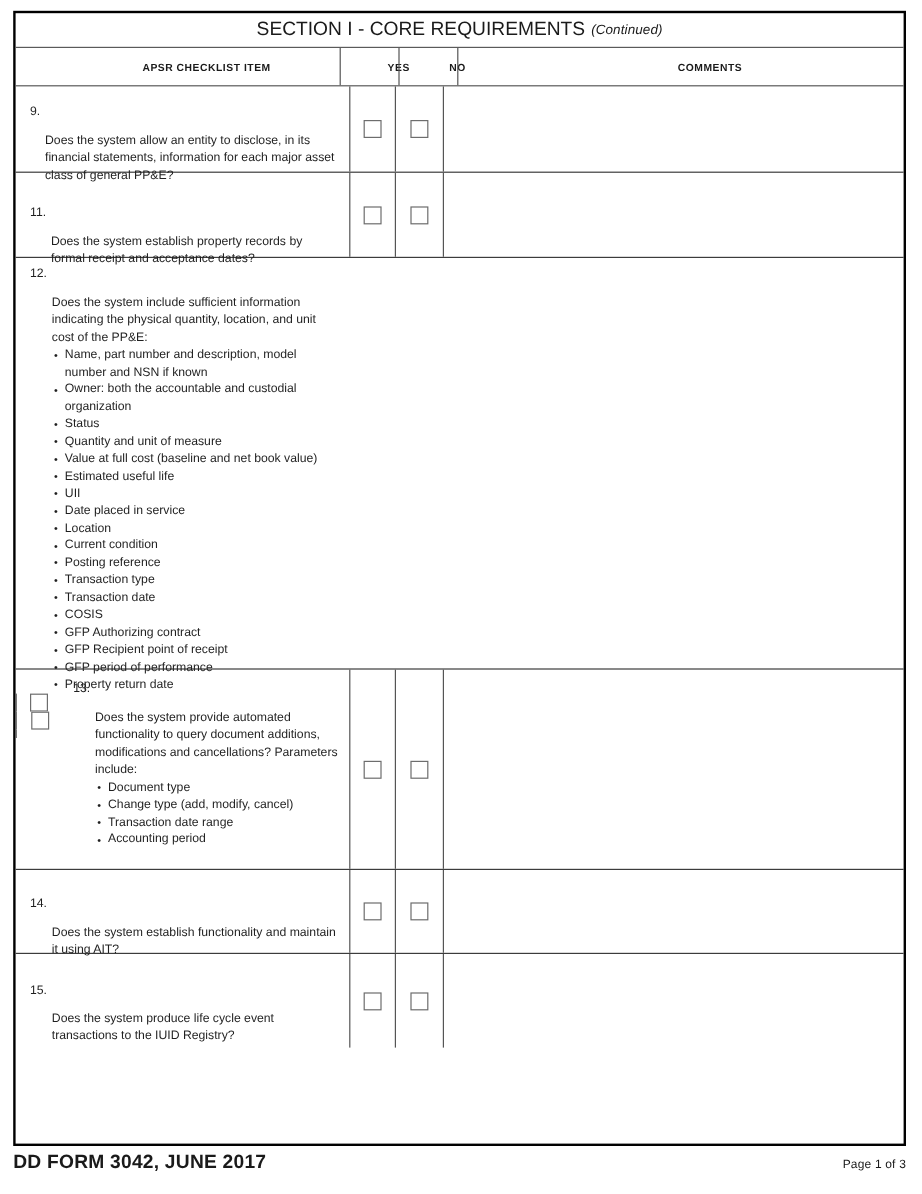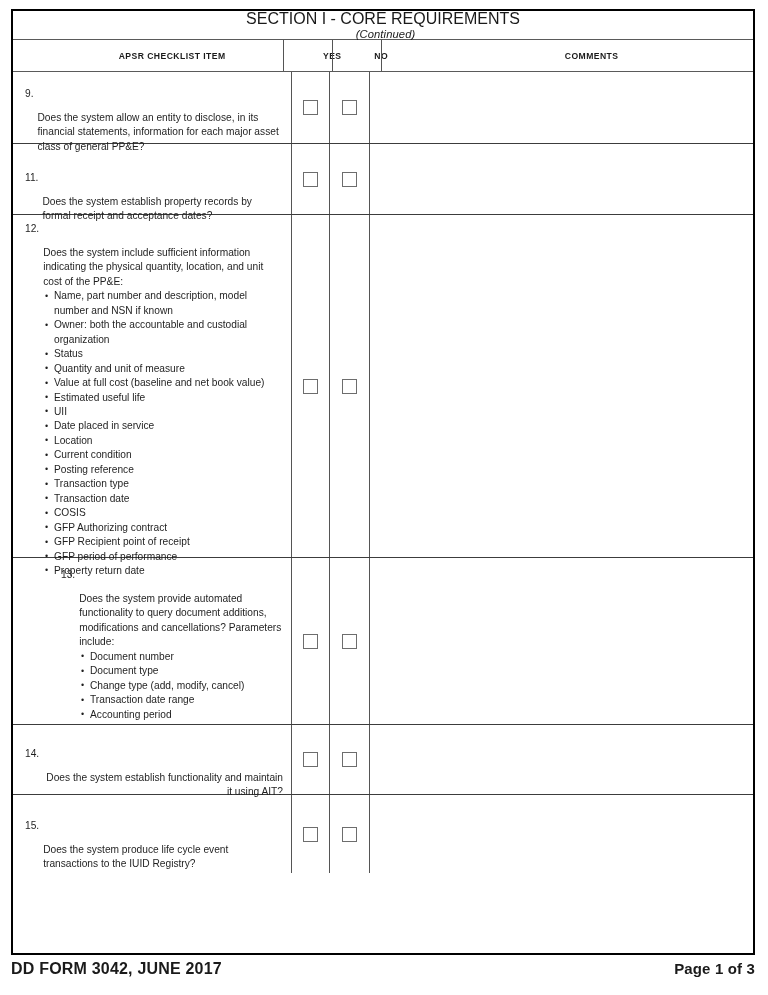--- a/index.html
+++ b/index.html
@@ -45,7 +45,6 @@
     align-items: center;
     justify-content: center;
     box-sizing: border-box;
-    flex-direction: column;
   }
   .section-banner-cont {
     font-size: 11.2px;

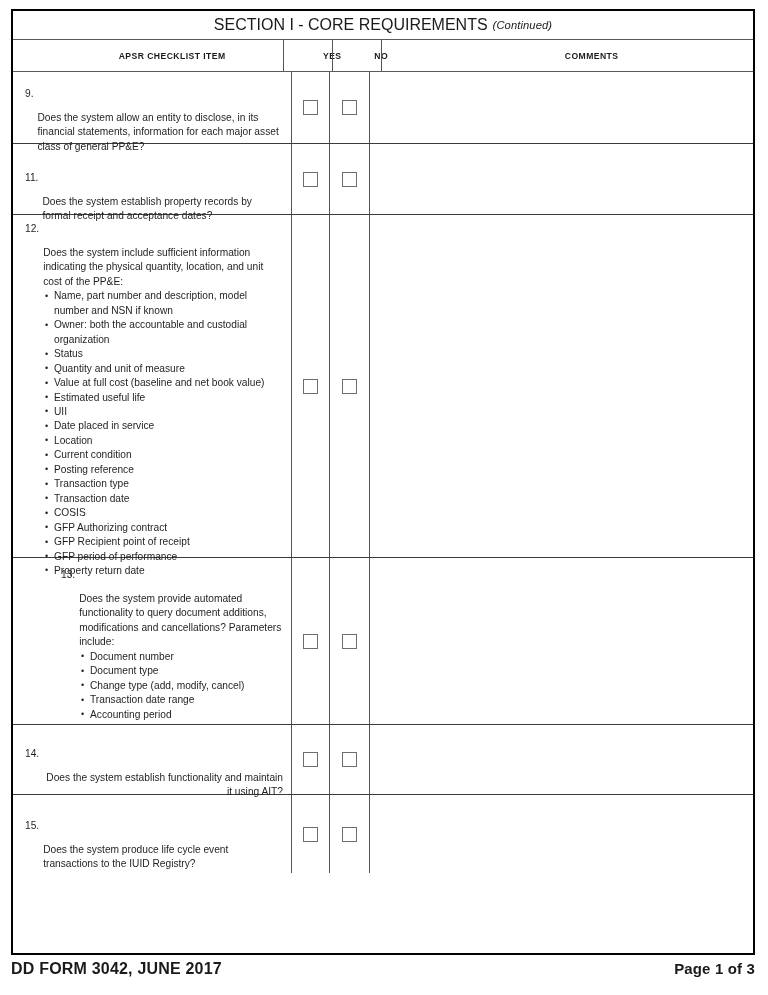--- a/index.html
+++ b/index.html
@@ -159,7 +159,7 @@
   .row-10  .item-text { padding-top: 26px; }
   .row-11  { height: 71px; }
   .row-11  .item-text { padding-top: 27px; }
-  .row-12  { height: 343px; }
+  .row-12  { height: 343px; flex-direction: column; }
   .row-12  .item-text { padding-top: 7px; }
   .row-13  { height: 167px; }
   .row-13  .item-text { padding-top: 10px; padding-left: 48px; }

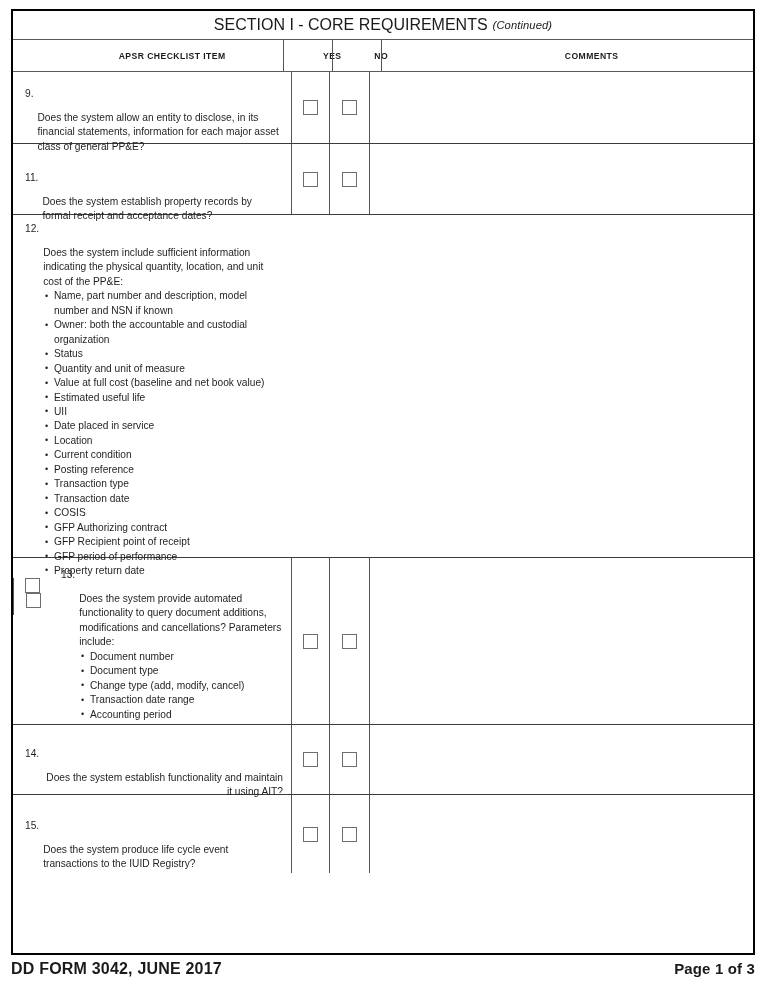--- a/index.html
+++ b/index.html
@@ -306,7 +306,6 @@
                 <span class="q-body">Does the system provide automated functionality to query document additions, modifications and cancellations? Parameters include:</span>
               </div>
               <ul class="bullets">
-                <li>Document number</li>
                 <li>Document type</li>
                 <li>Change type (add, modify, cancel)</li>
                 <li>Transaction date range</li>

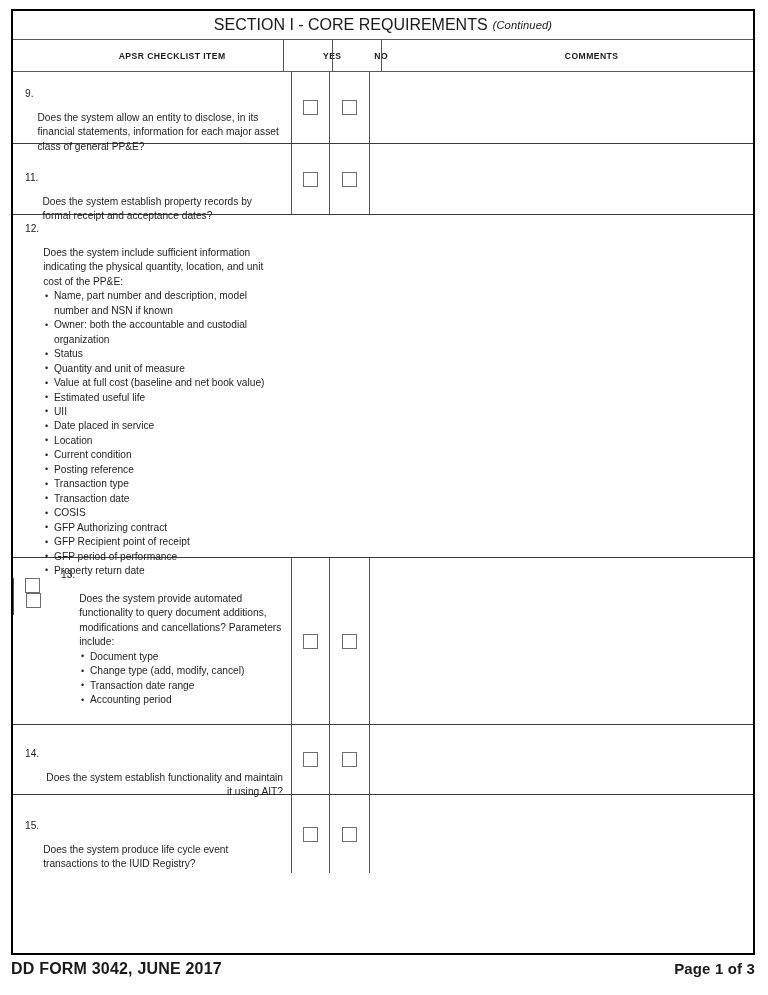--- a/index.html
+++ b/index.html
@@ -163,7 +163,7 @@
   .row-12  .item-text { padding-top: 7px; }
   .row-13  { height: 167px; }
   .row-13  .item-text { padding-top: 10px; padding-left: 48px; }
-  .row-14  { height: 70px; text-align: right; }
+  .row-14  { height: 70px; }
   .row-14  .item-text { padding-top: 22px; }
   .row-15  { height: 78px; }
   .row-15  .item-text { padding-top: 24px; }

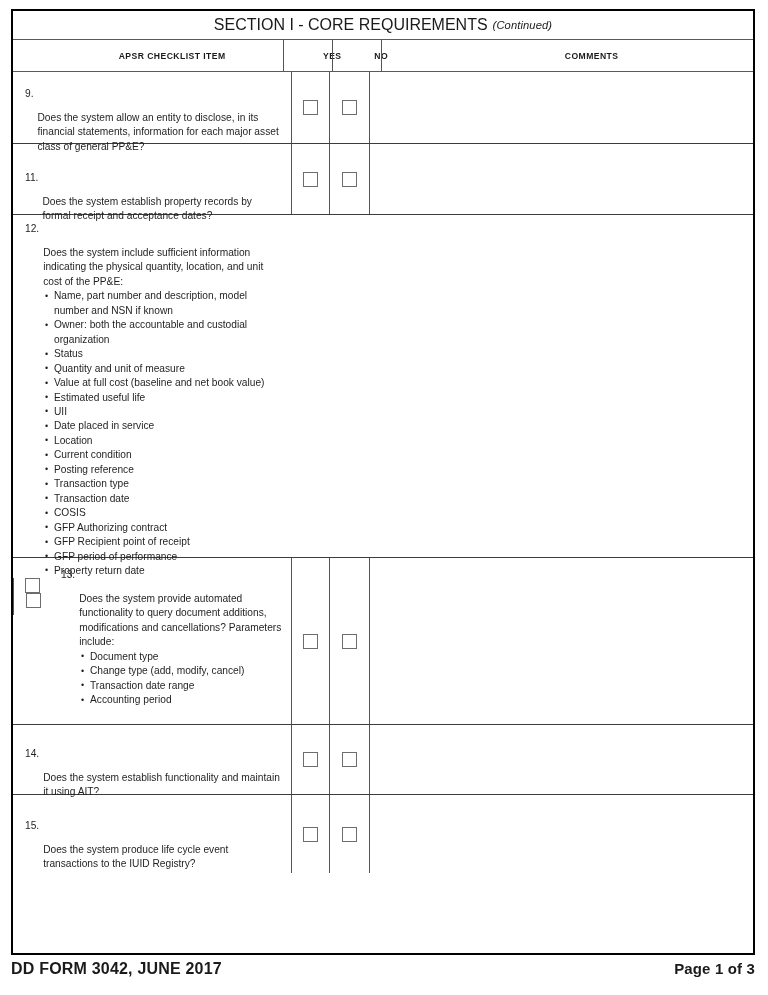--- a/index.html
+++ b/index.html
@@ -184,8 +184,8 @@
     letter-spacing: 0.2px;
   }
   .footer-right {
-    font-size: 15px;
-    font-weight: bold;
+    font-size: 10px;
+    font-weight: normal;
     letter-spacing: 0.15px;
   }
 </style>

